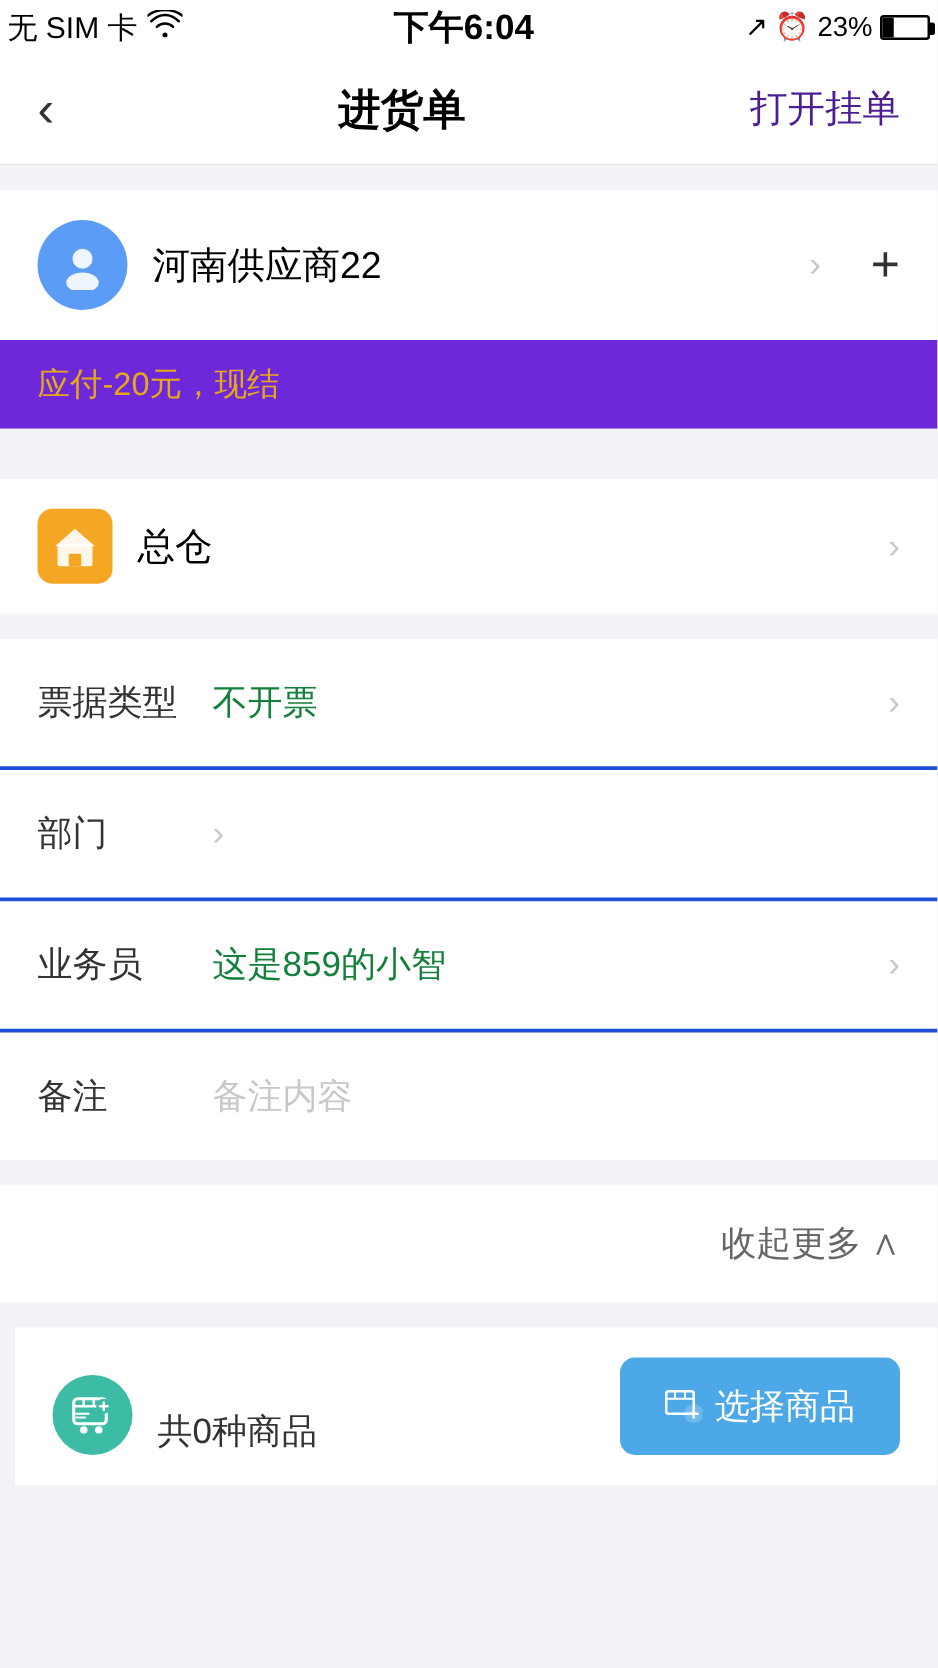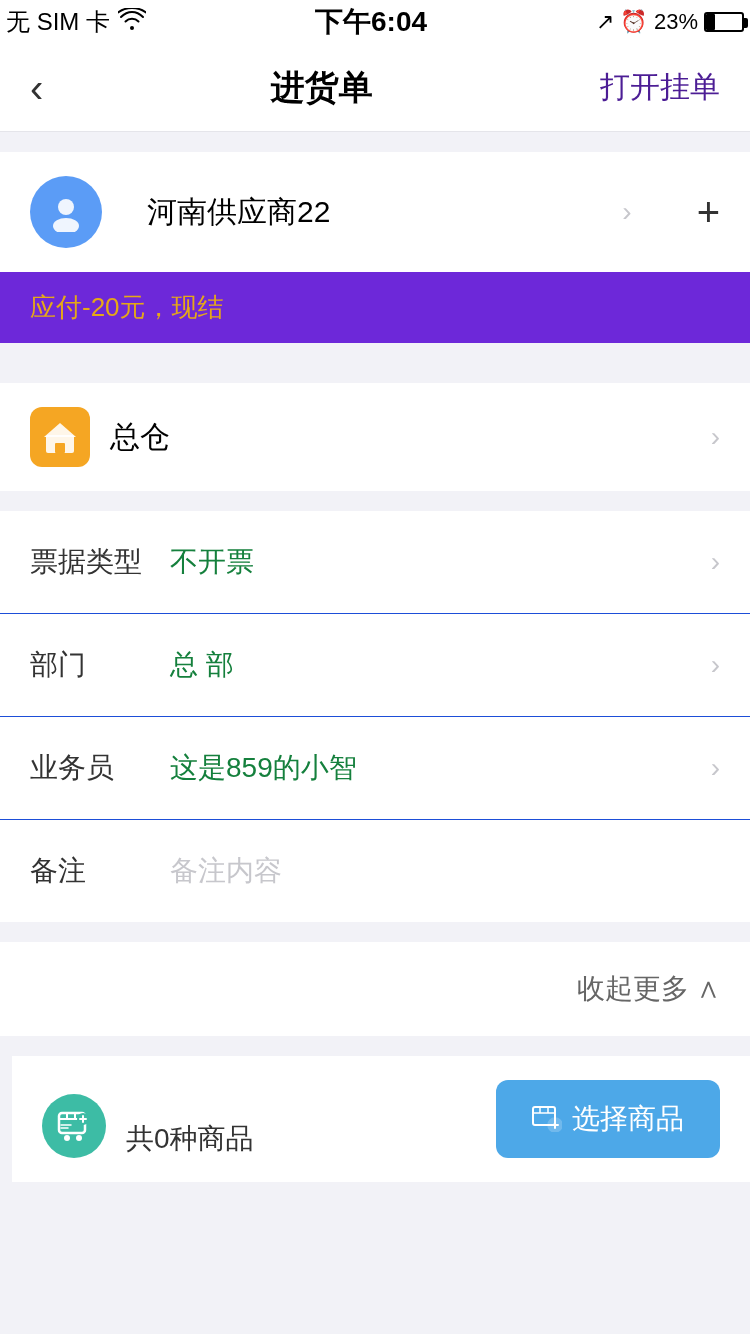--- a/index.html
+++ b/index.html
@@ -77,7 +77,6 @@
       align-items: center;
       padding: 24px 30px;
       border-bottom: none;
-      gap: 25px;
     }
     .supplier-avatar {
       width: 72px;

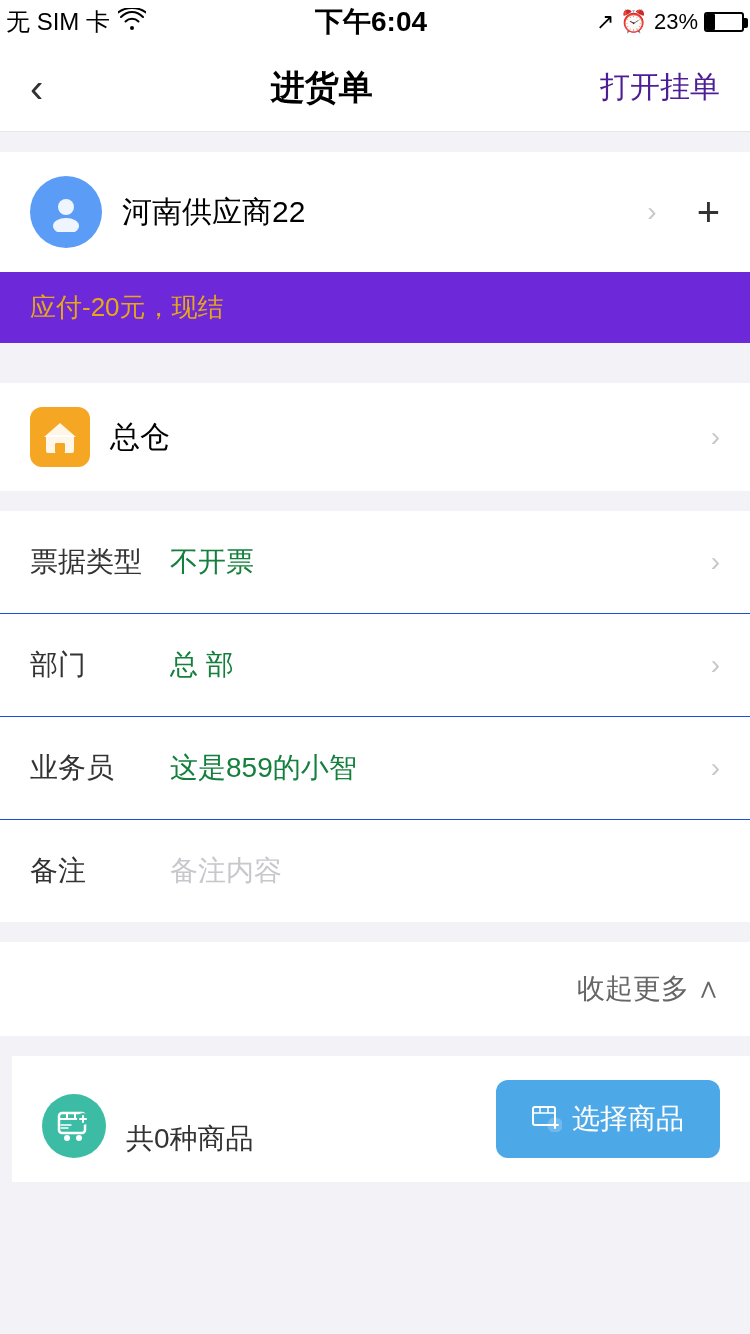--- a/index.html
+++ b/index.html
@@ -156,7 +156,7 @@
       display: flex;
       align-items: center;
       padding: 32px 30px;
-      border-bottom: 1px solid #1d4ed8;
+      border-bottom: 3px solid #1d4ed8;
       min-height: 100px;
     }
     .form-row:last-child {

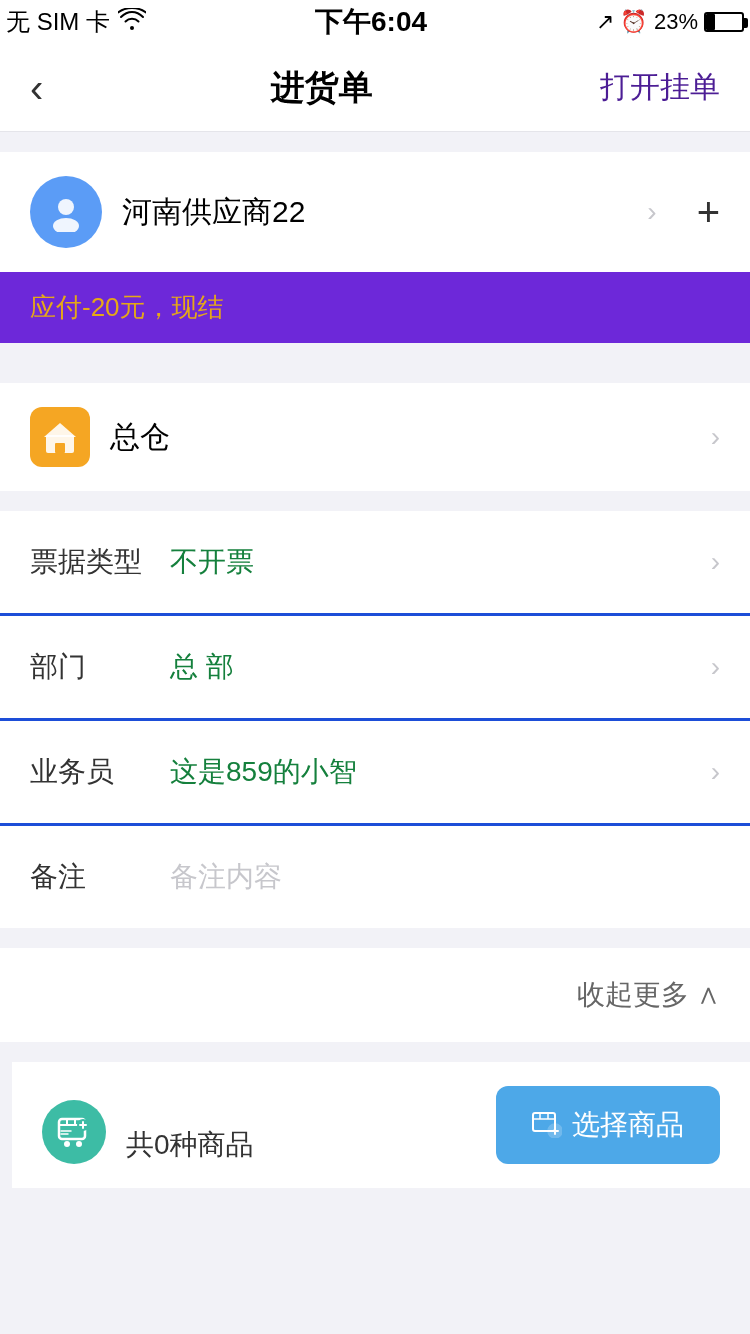--- a/index.html
+++ b/index.html
@@ -314,7 +314,6 @@
     </div>
     <div class="form-row">
       <span class="form-label">部门</span>
-      <span class="form-value">总 部</span>
       <span class="row-arrow">›</span>
     </div>
     <div class="form-row">

